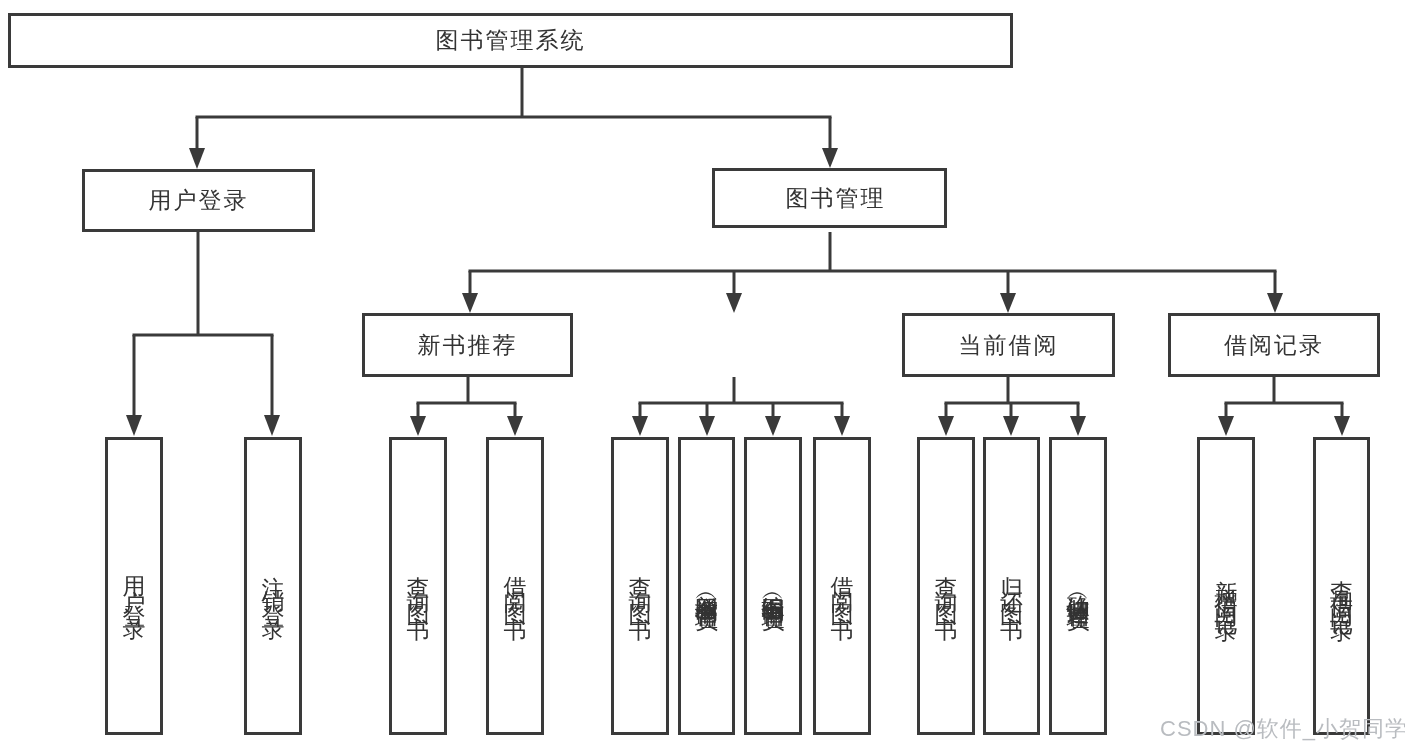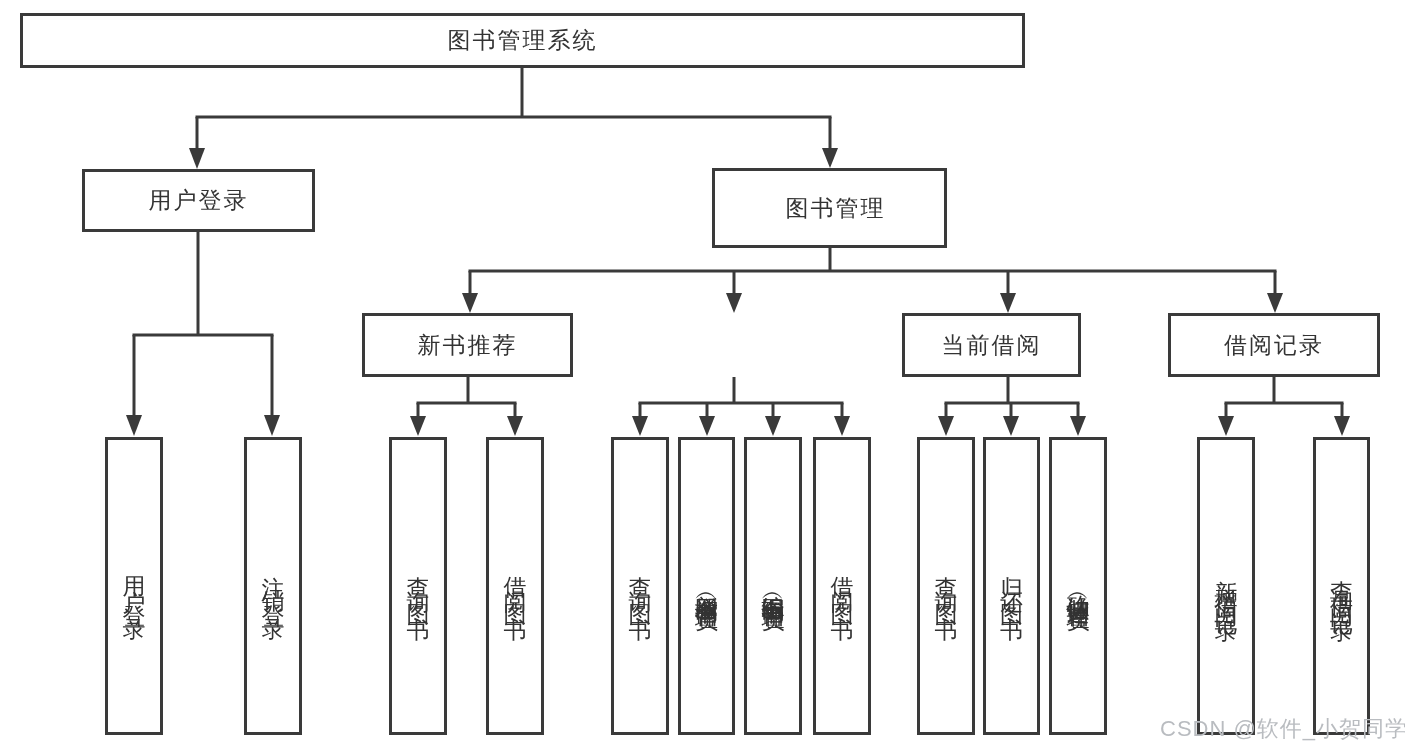--- a/index.html
+++ b/index.html
@@ -36,7 +36,7 @@
     color: #333333;
     white-space: nowrap;
   }
-  .root-box   { left: 20px;  top: 13px;  width: 1005px; height: 55px; }
+  .root-box   { left: 8px;  top: 13px;  width: 1005px; height: 55px; }
   .l2a        { left: 82px;  top: 169px; width: 233px;  height: 63px; }
   .l2b        { left: 712px; top: 168px; width: 235px;  height: 80px; padding-left: 12px; }
   .l3a        { left: 362px; top: 313px; width: 211px;  height: 64px; }

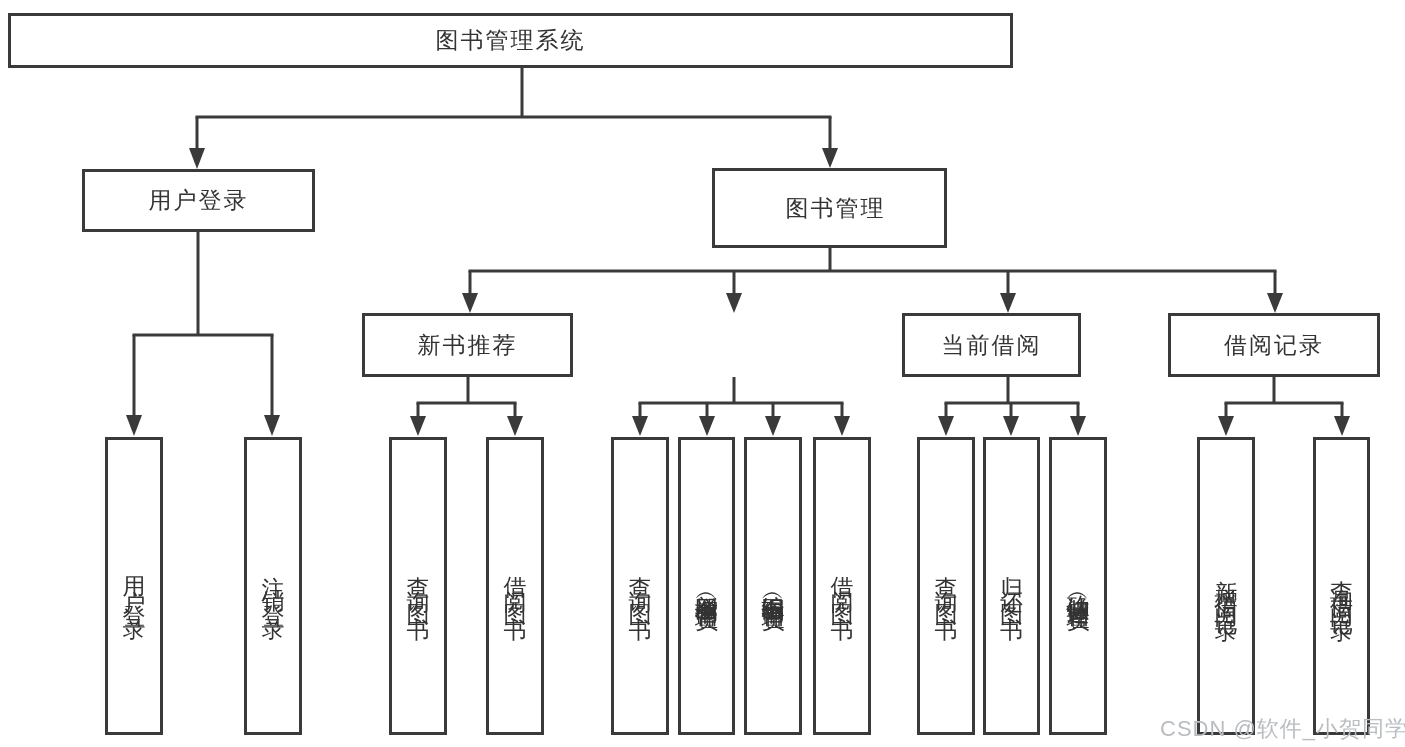--- a/index.html
+++ b/index.html
@@ -38,7 +38,7 @@
   }
   .root-box   { left: 8px;  top: 13px;  width: 1005px; height: 55px; }
   .l2a        { left: 82px;  top: 169px; width: 233px;  height: 63px; }
-  .l2b        { left: 712px; top: 168px; width: 235px;  height: 80px; padding-left: 12px; }
+  .l2b        { left: 712px; top: 168px; width: 235px;  height: 60px; padding-left: 12px; }
   .l3a        { left: 362px; top: 313px; width: 211px;  height: 64px; }
   .l3b        { left: 628px; top: 313px; width: 212px;  height: 64px; }
   .l3c        { left: 902px; top: 313px; width: 179px;  height: 64px; }

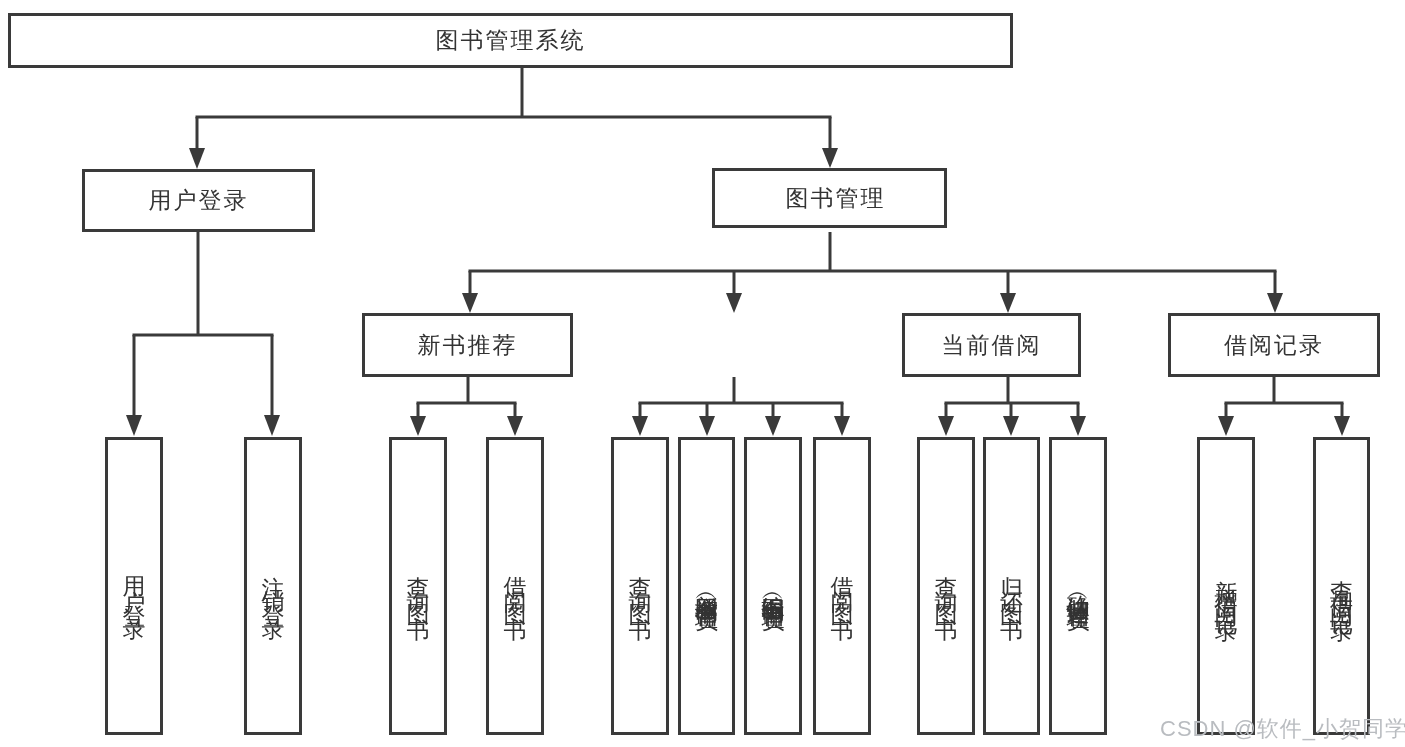--- a/index.html
+++ b/index.html
@@ -41,7 +41,7 @@
   .l2b        { left: 712px; top: 168px; width: 235px;  height: 60px; padding-left: 12px; }
   .l3a        { left: 362px; top: 313px; width: 211px;  height: 64px; }
   .l3b        { left: 628px; top: 313px; width: 212px;  height: 64px; }
-  .l3c        { left: 902px; top: 313px; width: 179px;  height: 64px; }
+  .l3c        { left: 902px; top: 313px; width: 213px;  height: 64px; }
   .l3d        { left: 1168px;top: 313px; width: 212px;  height: 64px; }
   .leaf {
     top: 437px;

